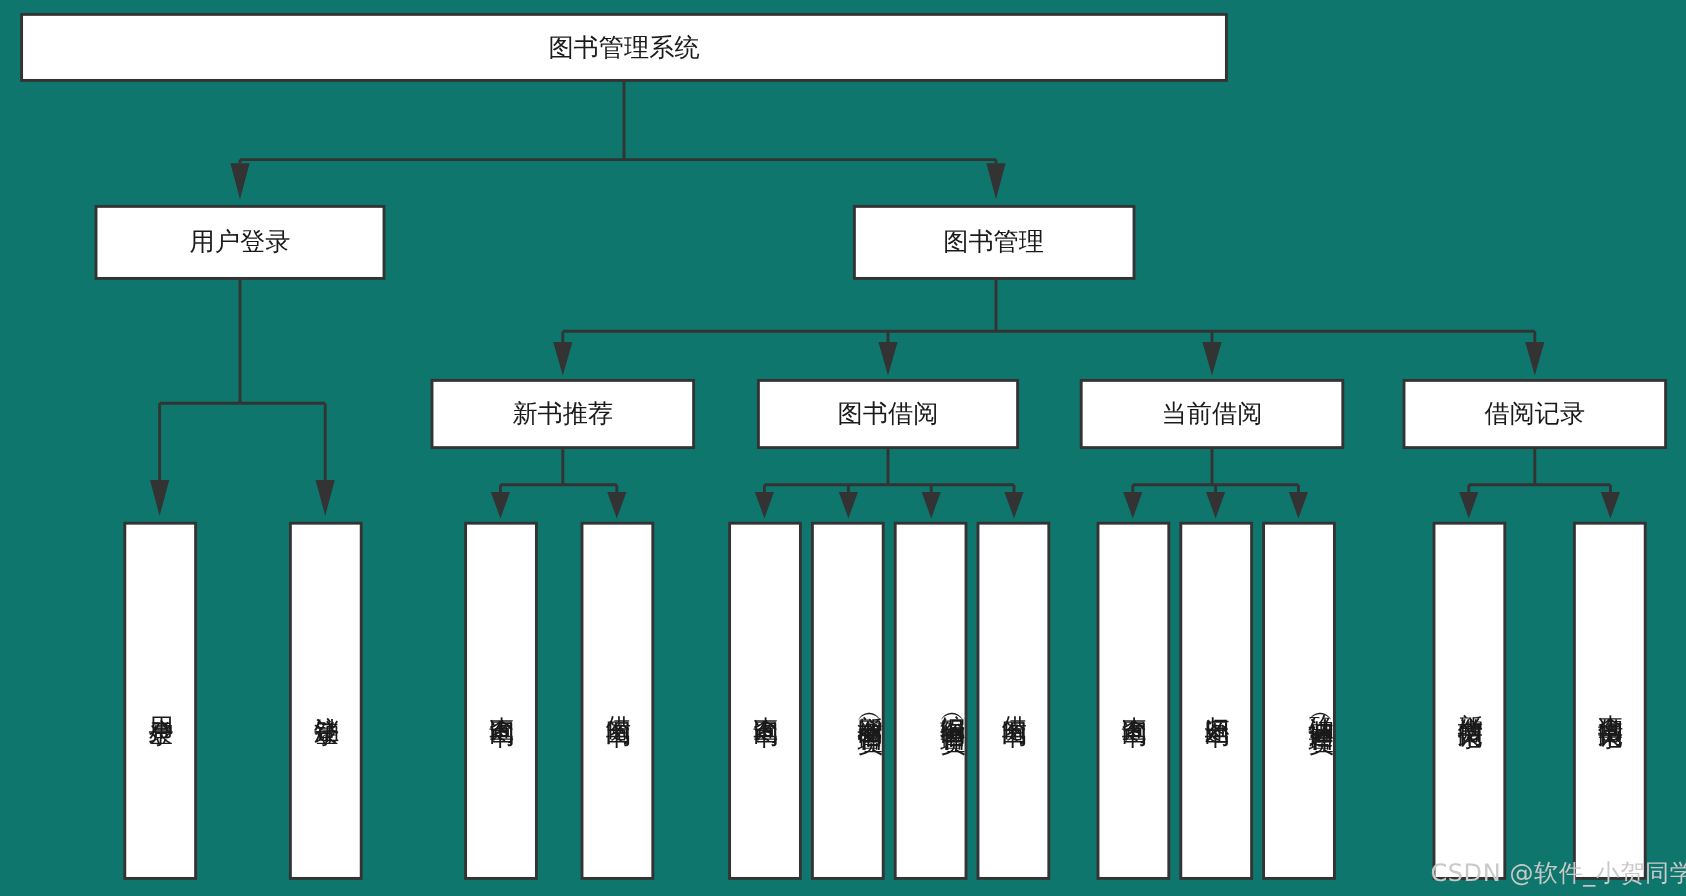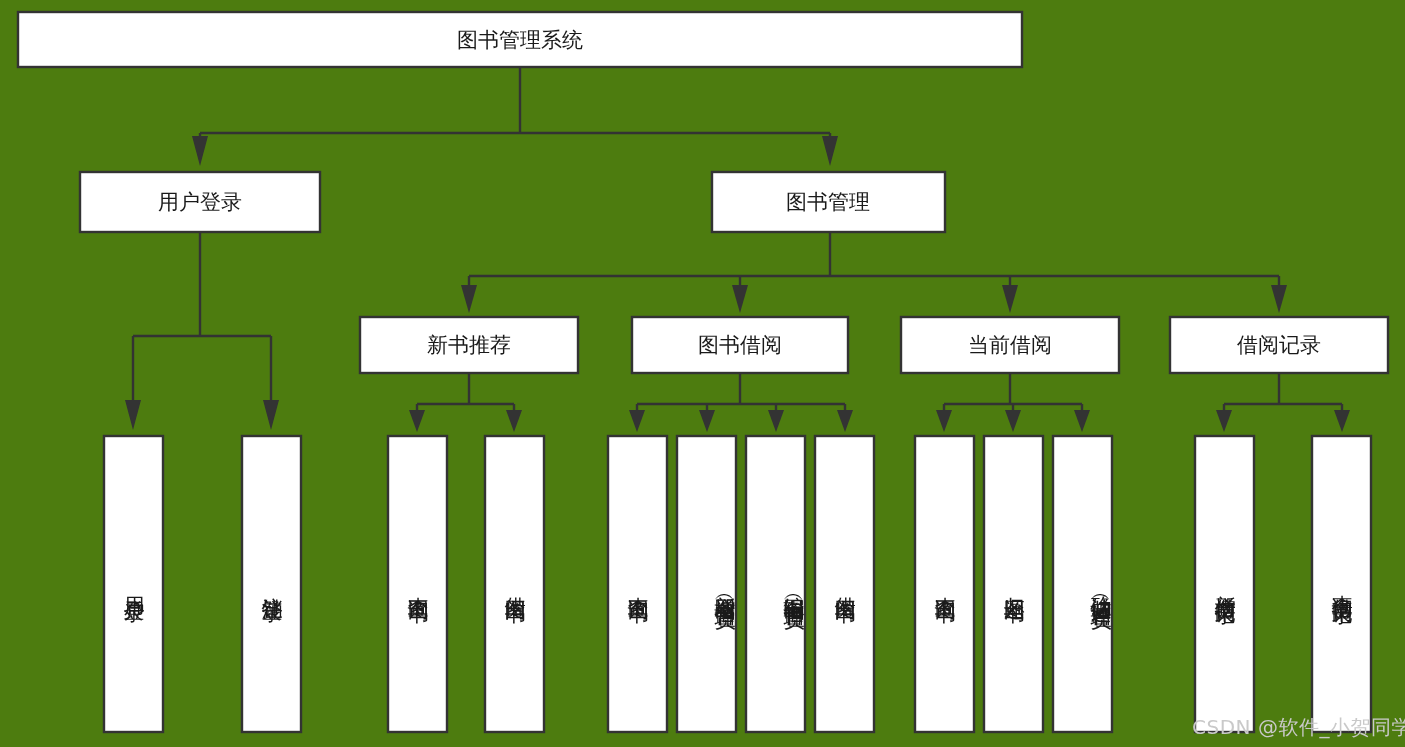--- a/index.html
+++ b/index.html
@@ -17,7 +17,7 @@
     position: relative;
     width: 1405px;
     height: 747px;
-    background: #4d7c0f;
+    background: #0f766e;
   }
   svg#tree-svg {
     position: absolute;

